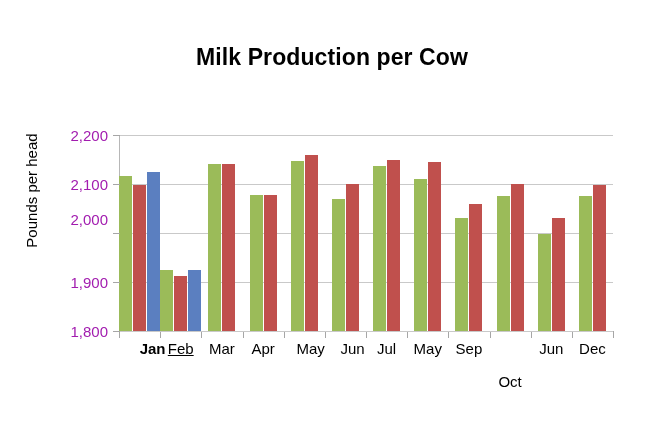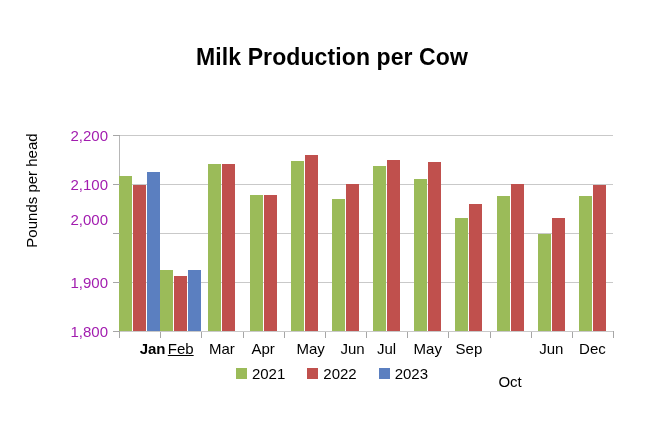--- a/index.html
+++ b/index.html
@@ -245,20 +245,6 @@
       <div class="x-tick" style="left: 613px;"></div>
     </div>
 
-  <div id="legend">
-      <div class="legend-item">
-        <span class="legend-swatch" style="background: rgb(155, 187, 89);"></span>
-        <span class="legend-label">2021</span>
-      </div>
-      <div class="legend-item">
-        <span class="legend-swatch" style="background: rgb(192, 80, 77);"></span>
-        <span class="legend-label">2022</span>
-      </div>
-      <div class="legend-item">
-        <span class="legend-swatch" style="background: rgb(91, 127, 192);"></span>
-        <span class="legend-label">2023</span>
-      </div>
-    </div>
 
 <div class="y-tick" style="top: 135px;"></div>
     <div class="y-tick" style="top: 184px;"></div>

